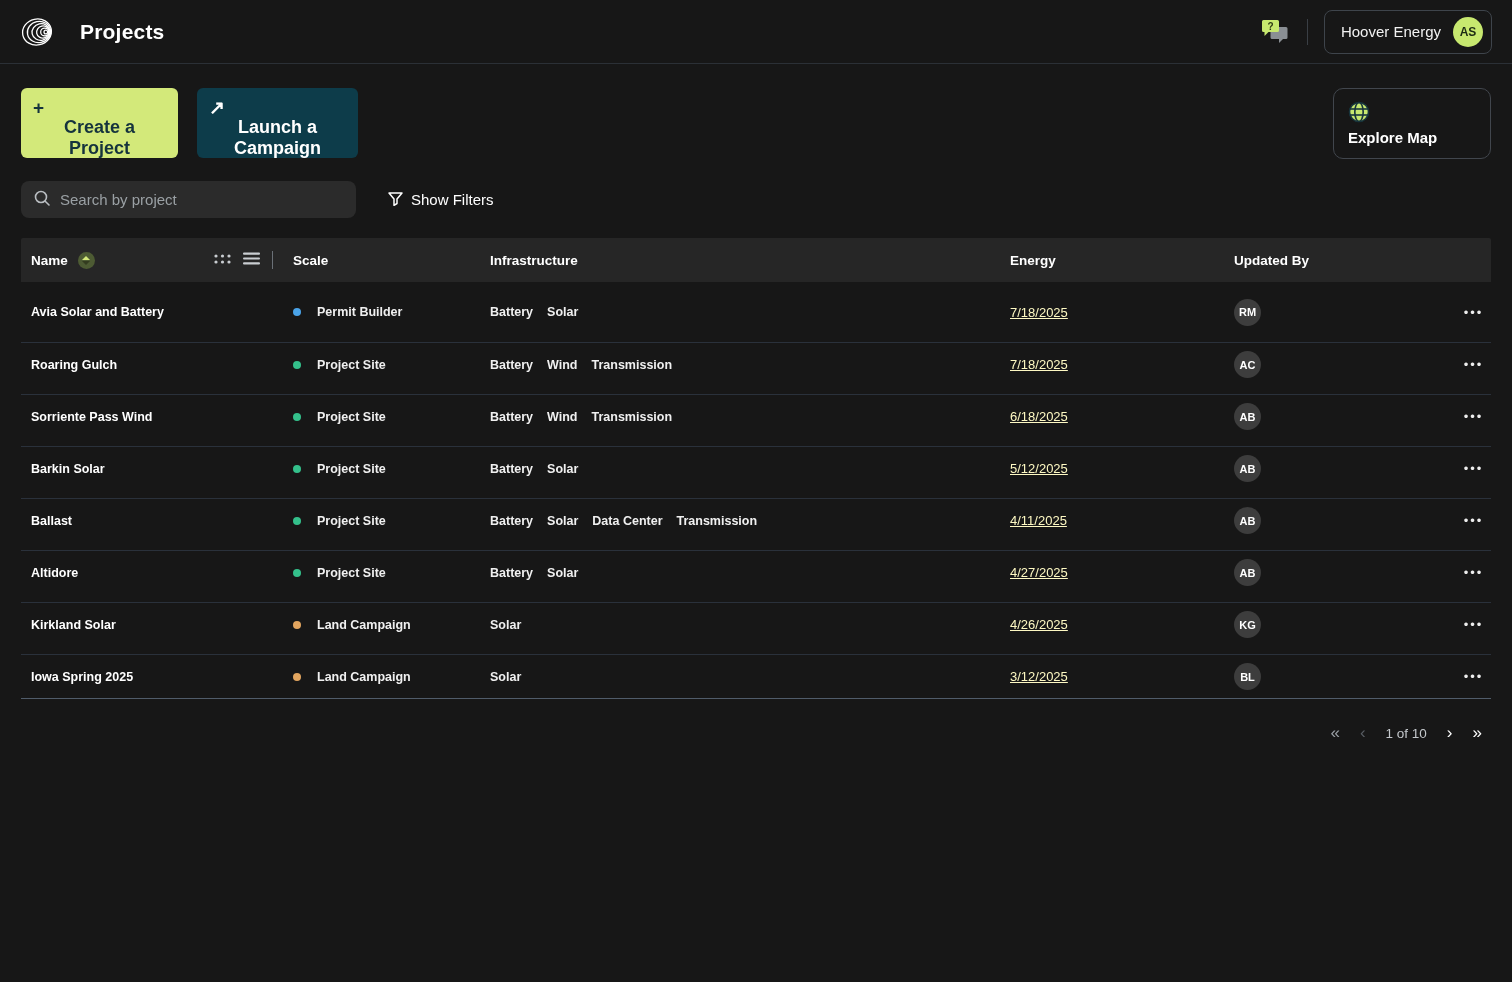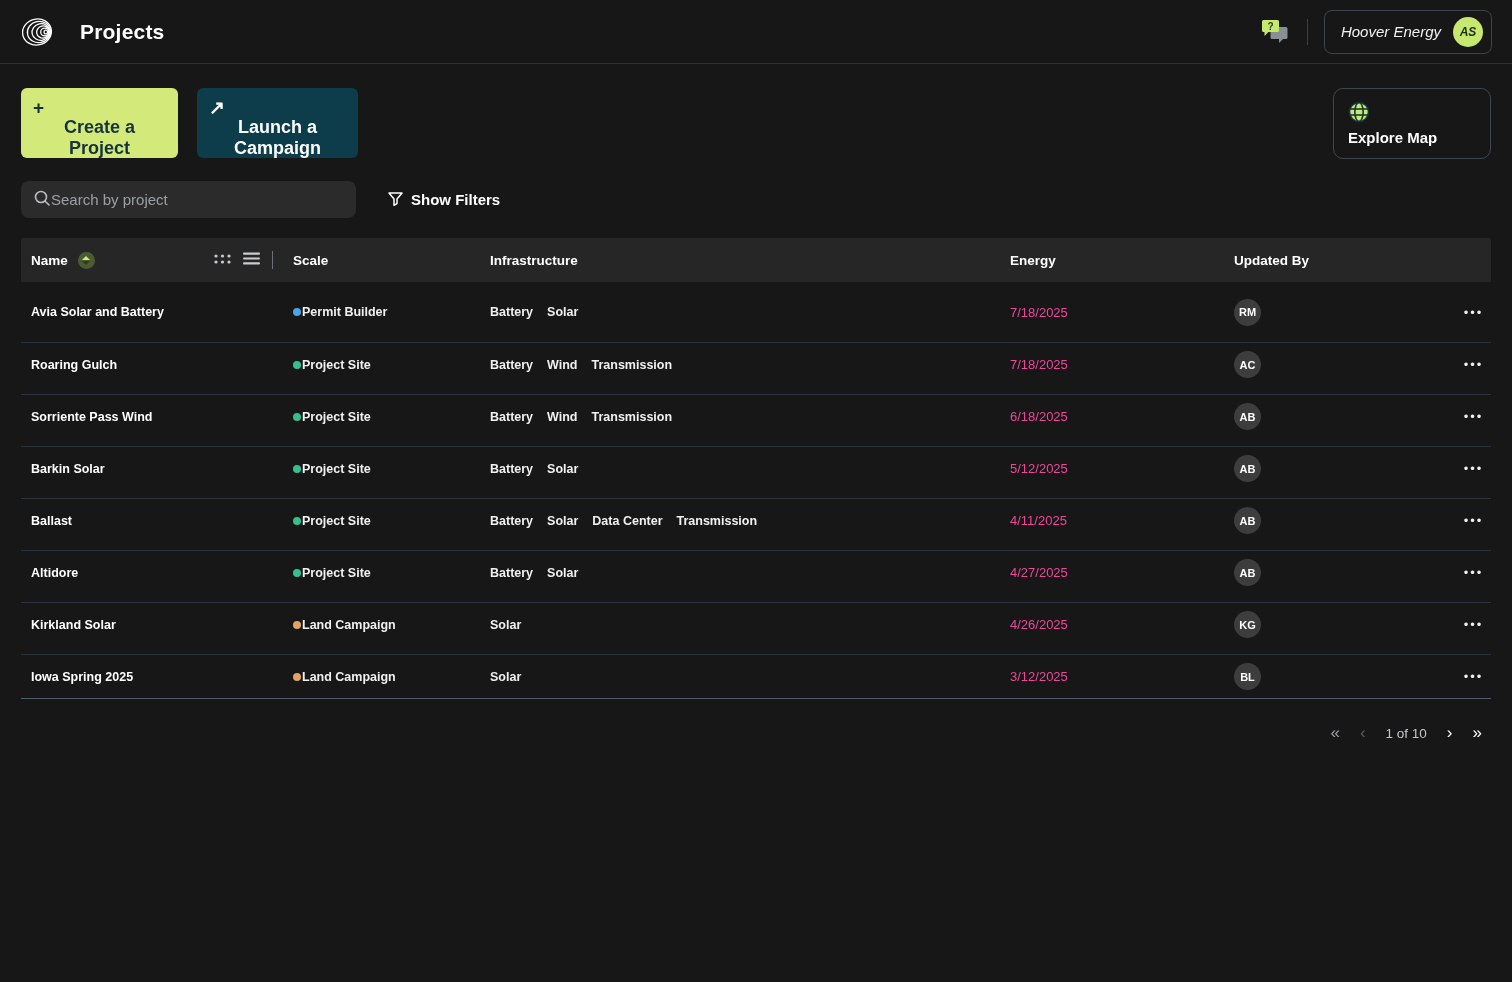--- a/index.html
+++ b/index.html
@@ -15,7 +15,7 @@
   .help-icon { width:32px; height:28px; cursor:pointer; }
   .topbar-divider { width:1px; height:26px; background:#3a3f45; }
   .org-button { display:flex; align-items:center; gap:12px; border:1px solid #3e444b;
-    border-radius:8px; padding:6px 8px 6px 16px; height:44px; cursor:pointer; background:transparent;font-style:italic; }
+    border-radius:8px; padding:6px 8px 6px 16px; height:44px; cursor:pointer; background:transparent; }
   .org-label { font-size:15px; color:#f2f2f2; }
   .org-avatar { width:30px; height:30px; border-radius:50%; background:#c7e86f; color:#1c2b14;
     font-size:12px; font-weight:bold; display:flex; align-items:center; justify-content:center; }

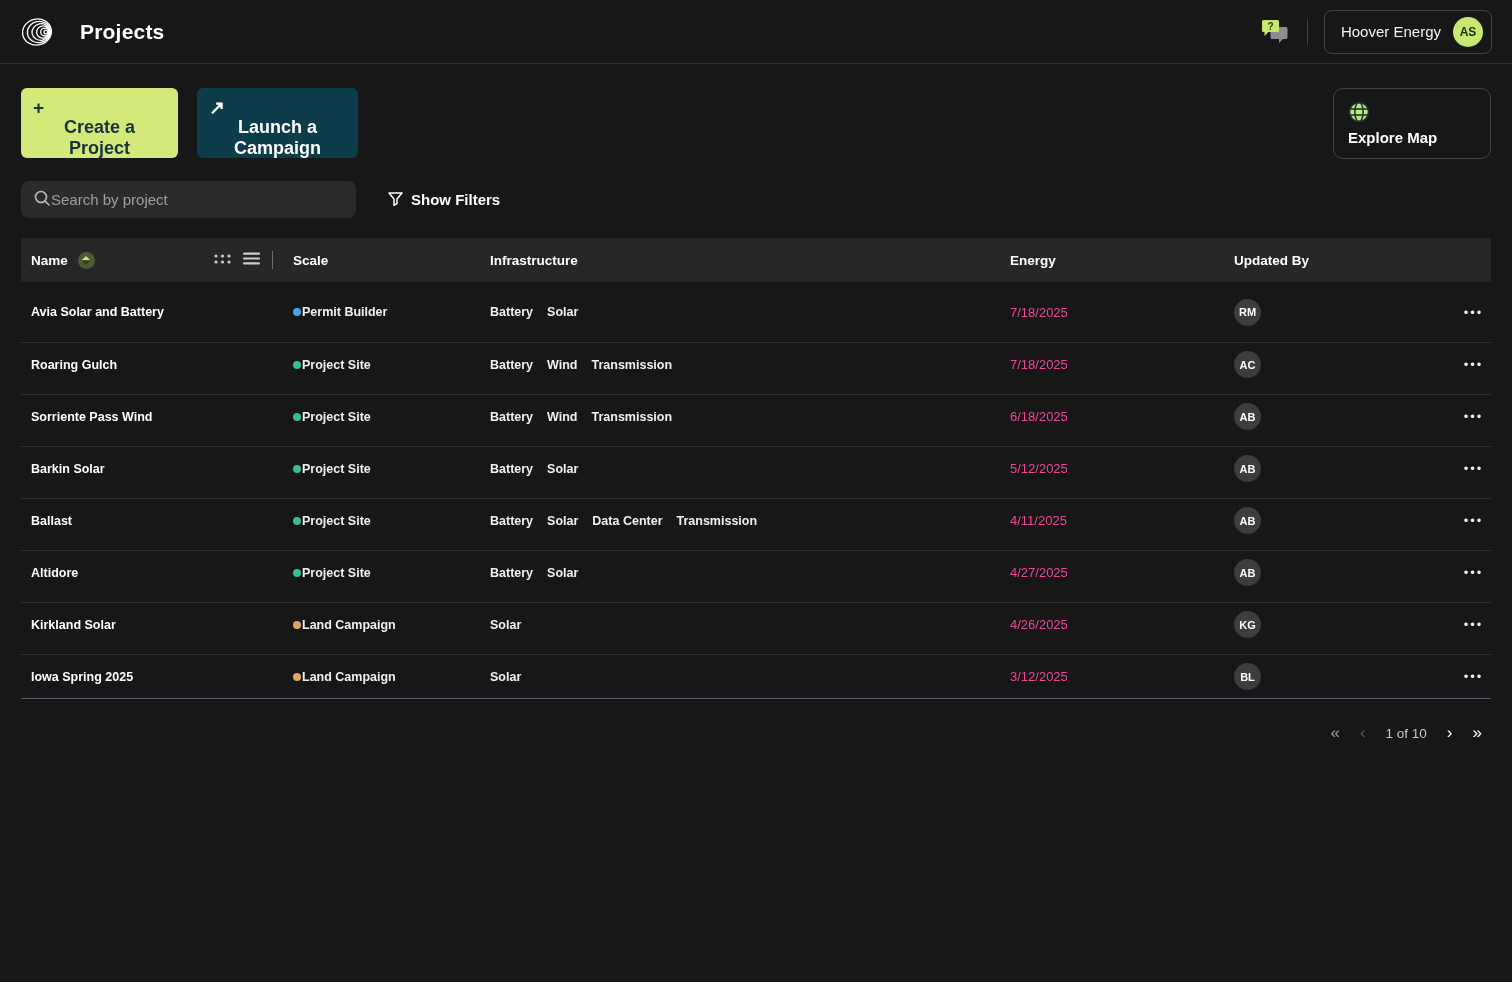--- a/index.html
+++ b/index.html
@@ -38,7 +38,7 @@
   
   .search-row { display:flex; align-items:center; padding:22px 21px 0 21px; }
   .search-box { width:335px; height:37px; background:#2b2b2b; border-radius:8px;
-    display:flex; align-items:center; padding:0 12px; }
+    display:flex; align-items:center; padding:0 12px; gap:9px; }
   .search-box input { flex:1; background:transparent; border:none; outline:none;
     color:#e8e8e8; font-size:15px; font-family:inherit; }
   .search-box input::placeholder { color:#9aa0a4; }

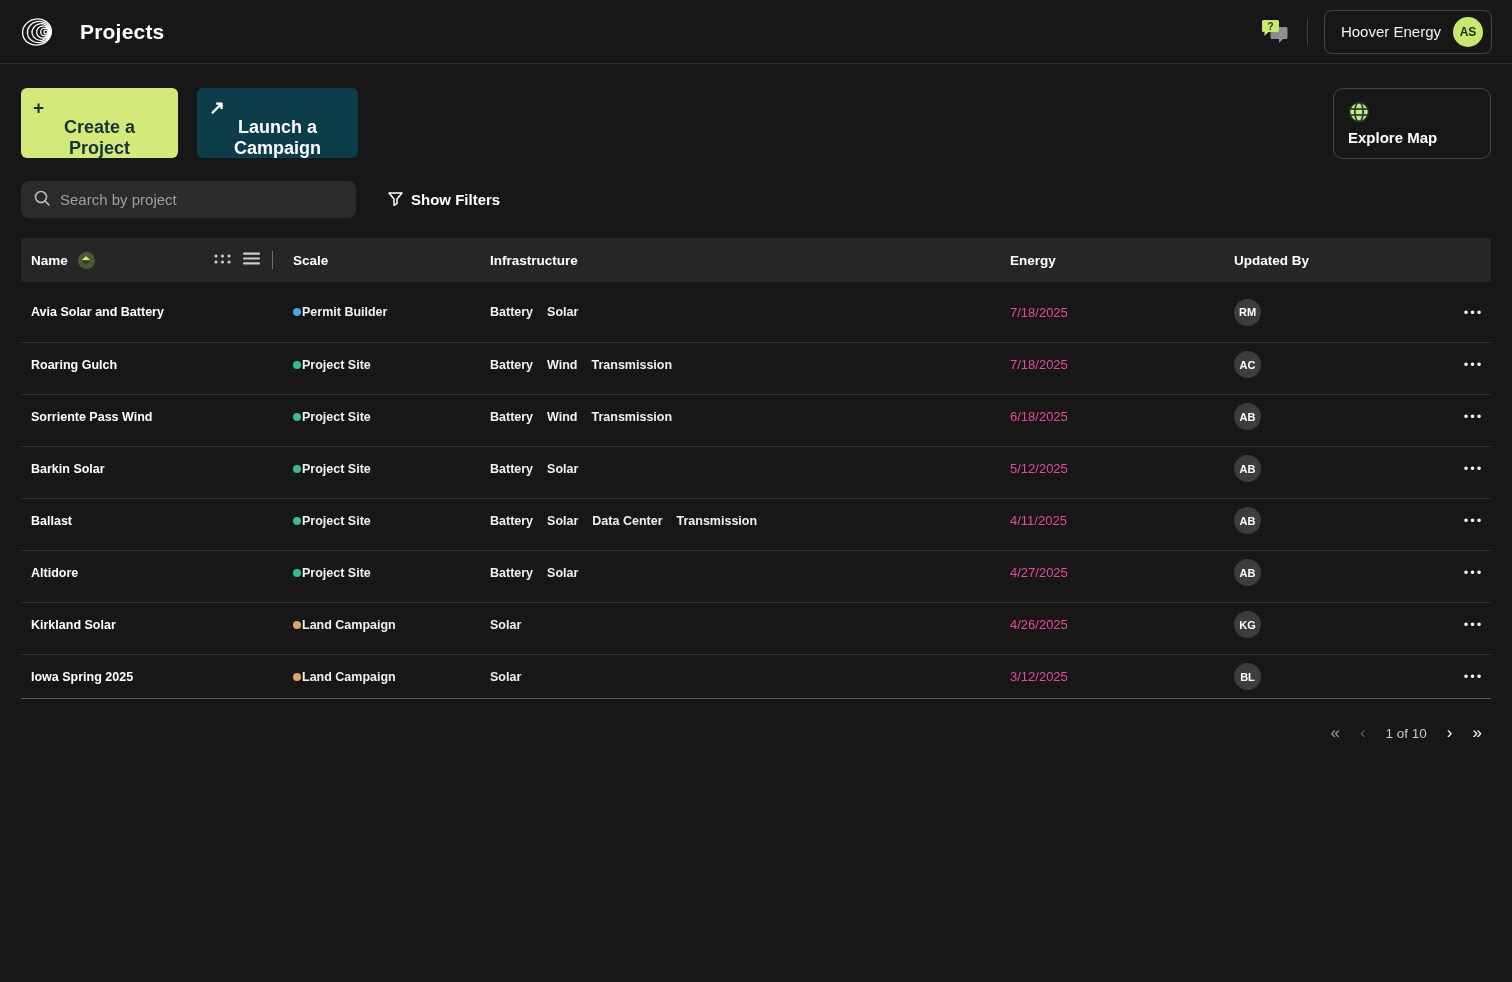--- a/index.html
+++ b/index.html
@@ -43,7 +43,7 @@
     color:#e8e8e8; font-size:15px; font-family:inherit; }
   .search-box input::placeholder { color:#9aa0a4; }
   .show-filters { display:flex; align-items:center; gap:7px; margin-left:31px;
-    background:none; border:none; color:#fff; font-size:15px; font-weight:bold;
+    background:none; border:none; color:#fff; font-size:15px; font-weight:normal;
     cursor:pointer; font-family:inherit; }
 
   

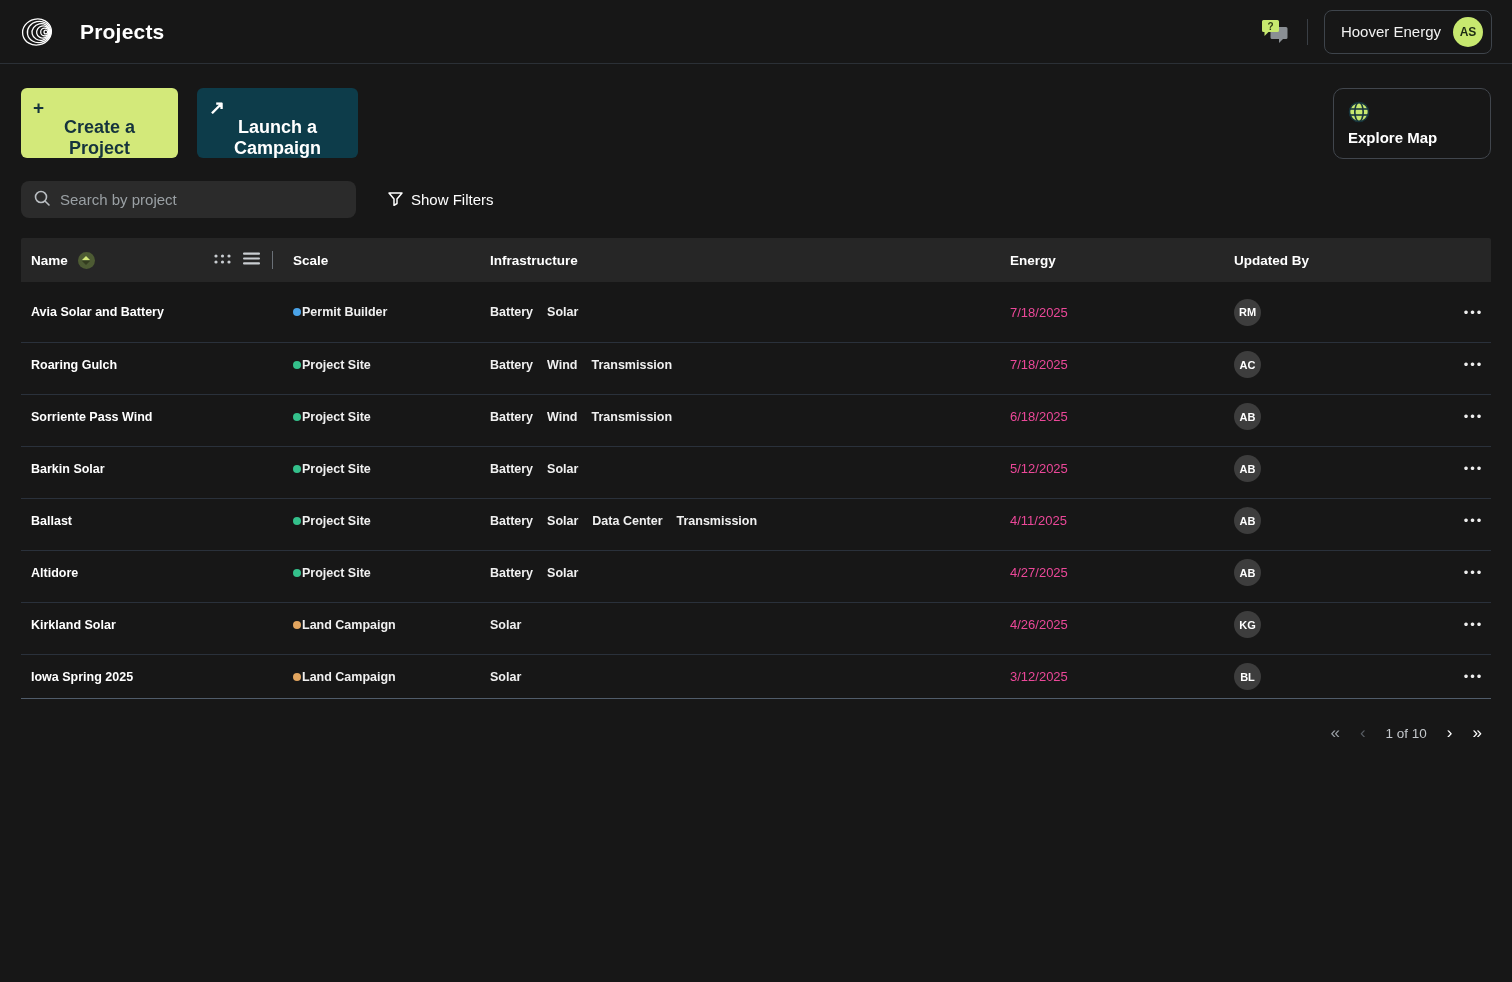--- a/index.html
+++ b/index.html
@@ -63,7 +63,7 @@
   .tbody .trow { border-top:1px solid #2a313b; font-size:13px; cursor:pointer; }
   .tbody .trow:first-child { border-top:none; }
   .cell-name-b { padding-left:10px; font-weight:bold; color:#fff; font-size:12.5px; }
-  .scale-cell { display:flex; align-items:center; gap:1px; }
+  .scale-cell { display:flex; align-items:center; gap:16px; }
   .scale-dot { width:8px; height:8px; border-radius:50%; }
   .scale-label { color:#f0f0f0; font-size:12.5px; font-weight:bold; }
   .infra-cell { display:flex; align-items:center; gap:14px; }

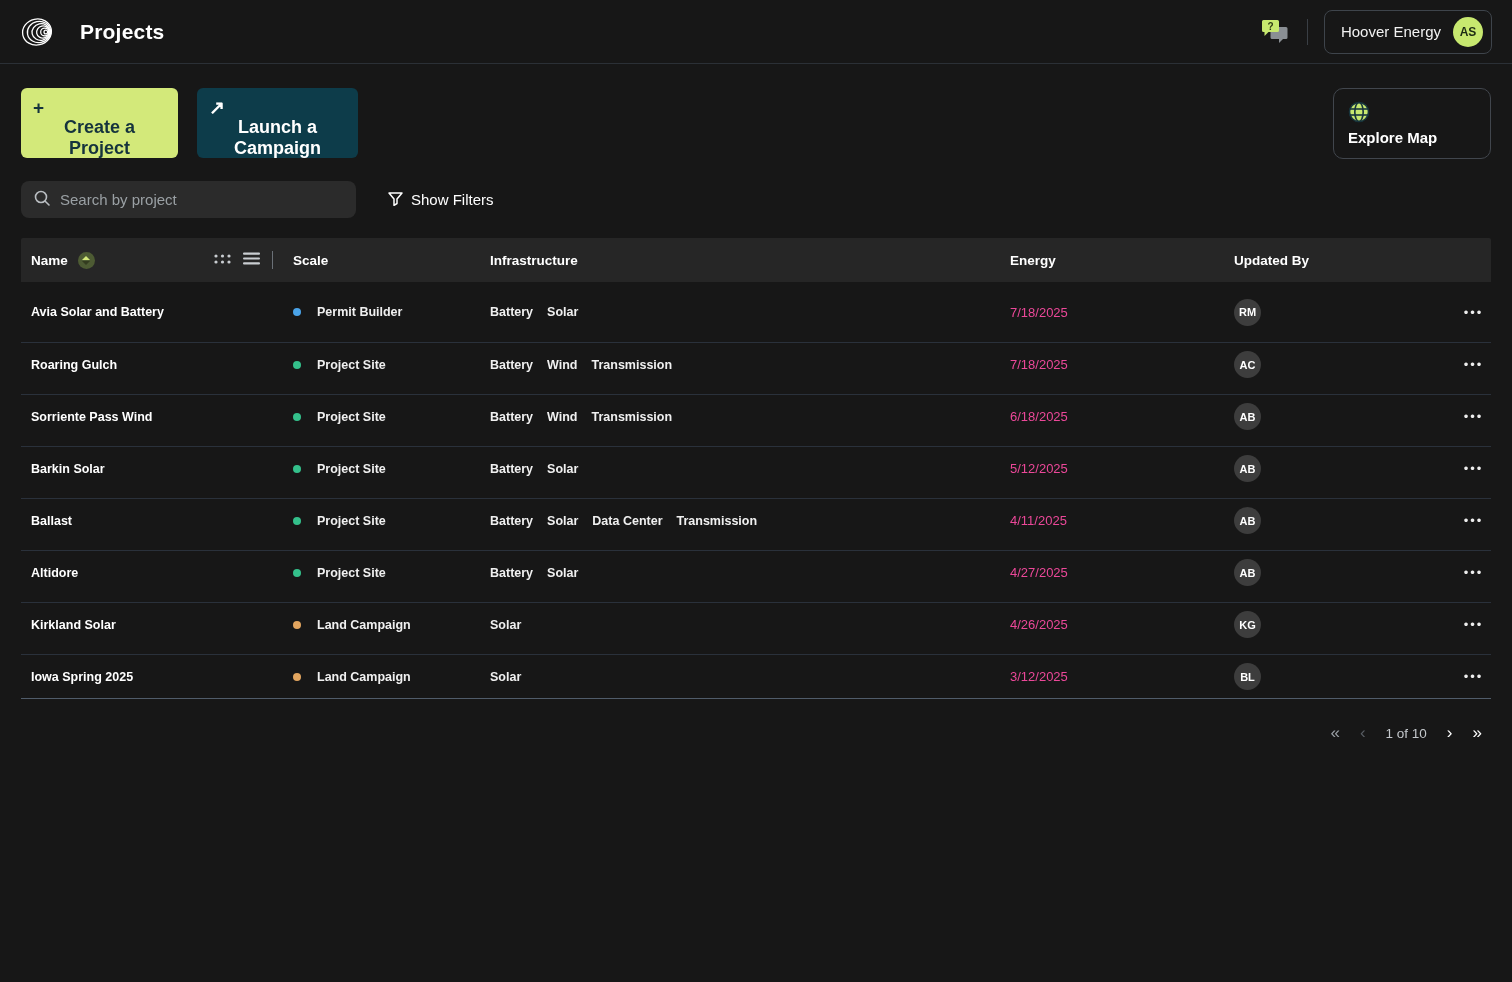--- a/index.html
+++ b/index.html
@@ -68,7 +68,7 @@
   .scale-label { color:#f0f0f0; font-size:12.5px; font-weight:bold; }
   .infra-cell { display:flex; align-items:center; gap:14px; }
   .infra-item { color:#f0f0f0; font-size:12.5px; font-weight:bold; }
-  .updated-cell { color:#ec4899; font-size:13px; }
+  .updated-cell { color:#fef9c3; font-size:13px;text-decoration:underline; }
   .row-avatar { width:27px; height:27px; border-radius:50%; background:#3d3d3d; color:#fff;
     font-size:11px; font-weight:bold; display:flex; align-items:center; justify-content:center; }
   .kebab { color:#eee; font-size:13px; letter-spacing:2px; cursor:pointer; justify-self:center;

